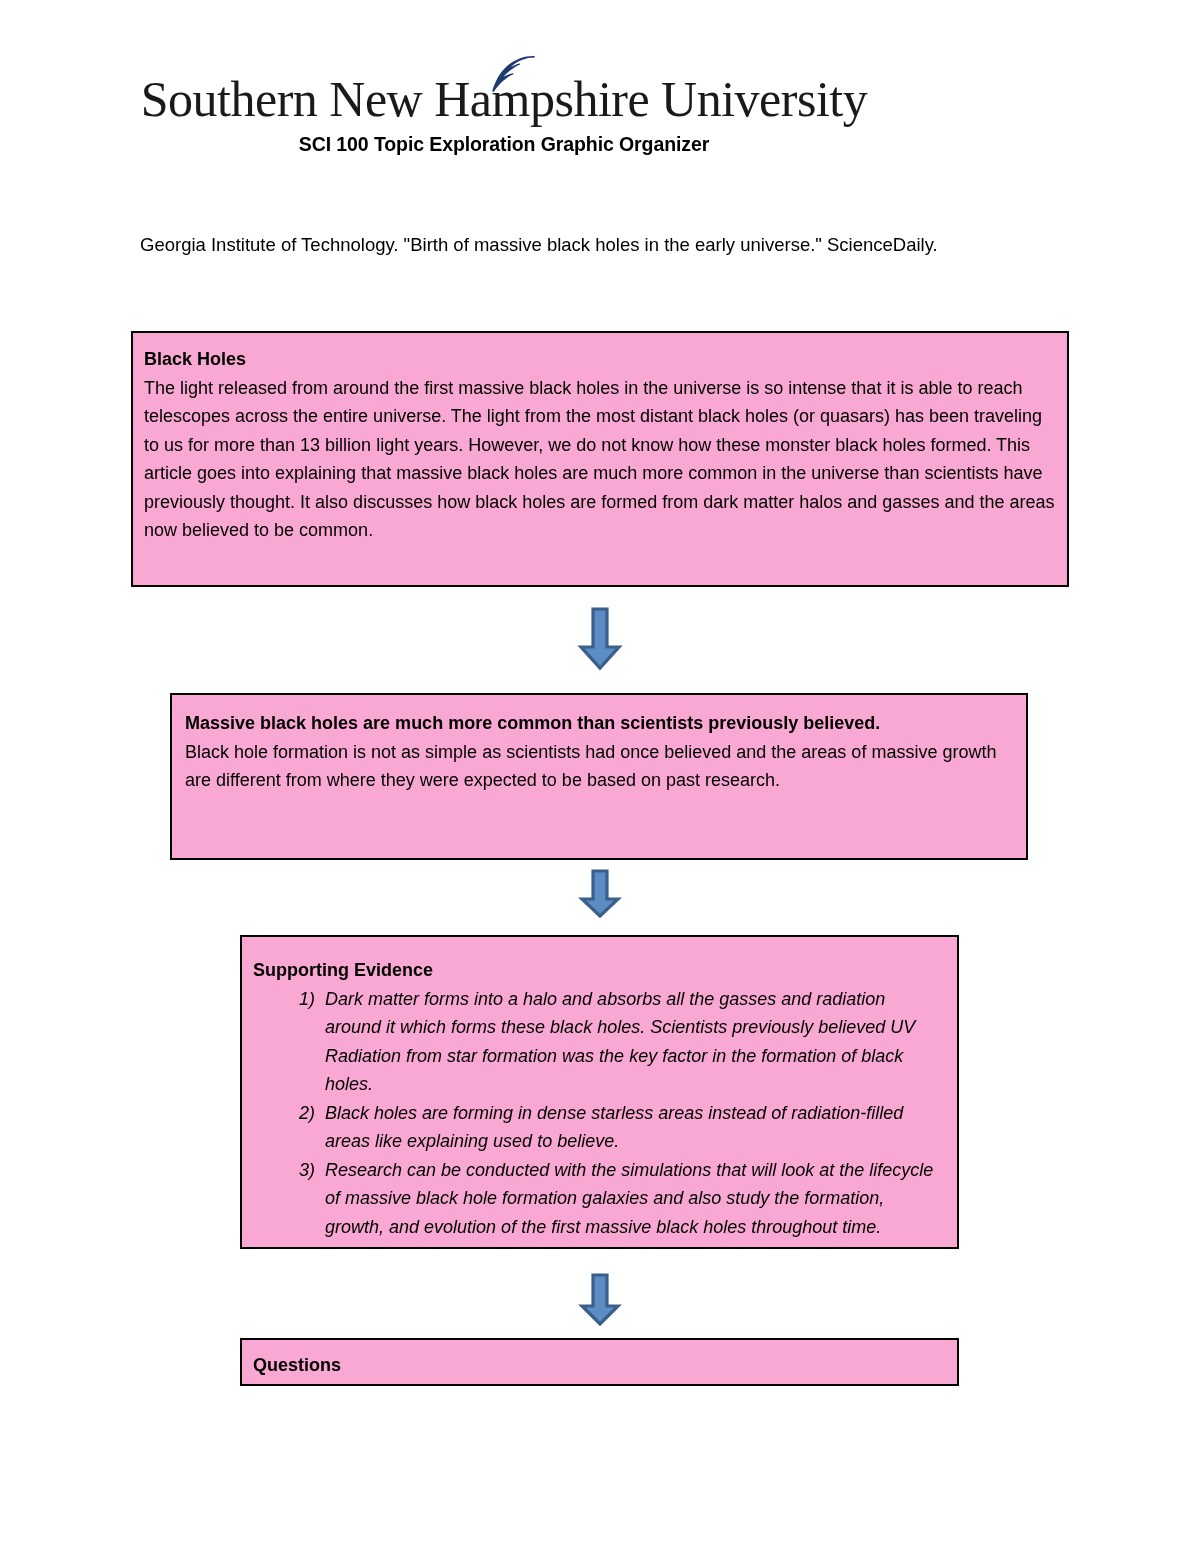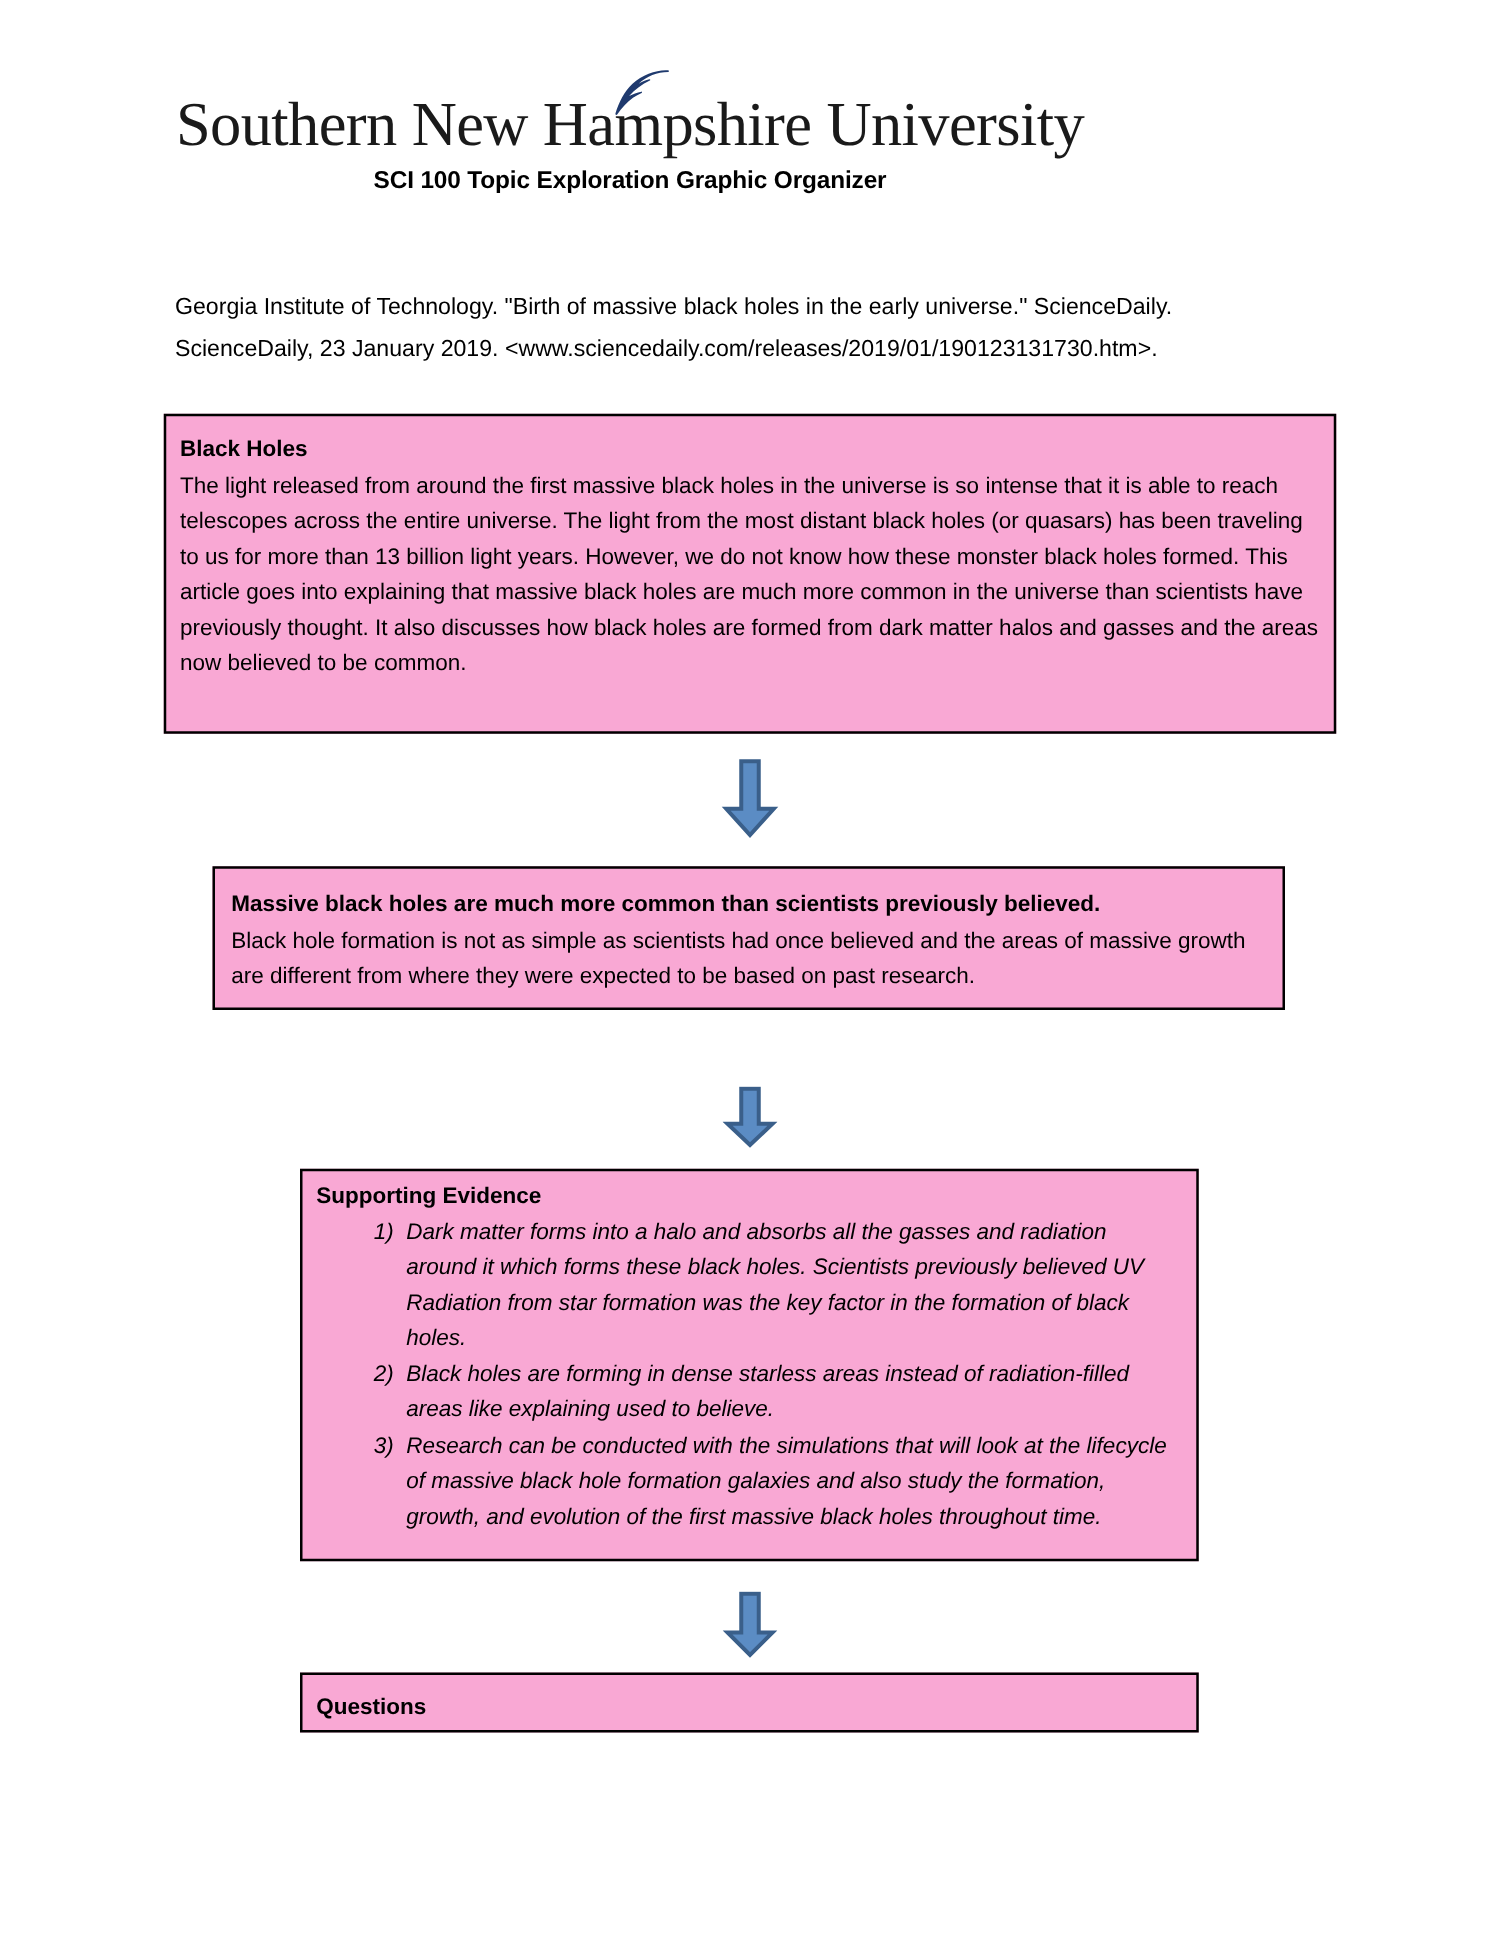--- a/index.html
+++ b/index.html
@@ -161,7 +161,6 @@
 
 <div class="citation">
   <div>Georgia Institute of Technology. "Birth of massive black holes in the early universe." ScienceDaily.</div>
-  <div>ScienceDaily, 23 January 2019. &lt;www.sciencedaily.com/releases/2019/01/190123131730.htm&gt;.</div>
 </div>
 
 <div class="box" id="box-black-holes">

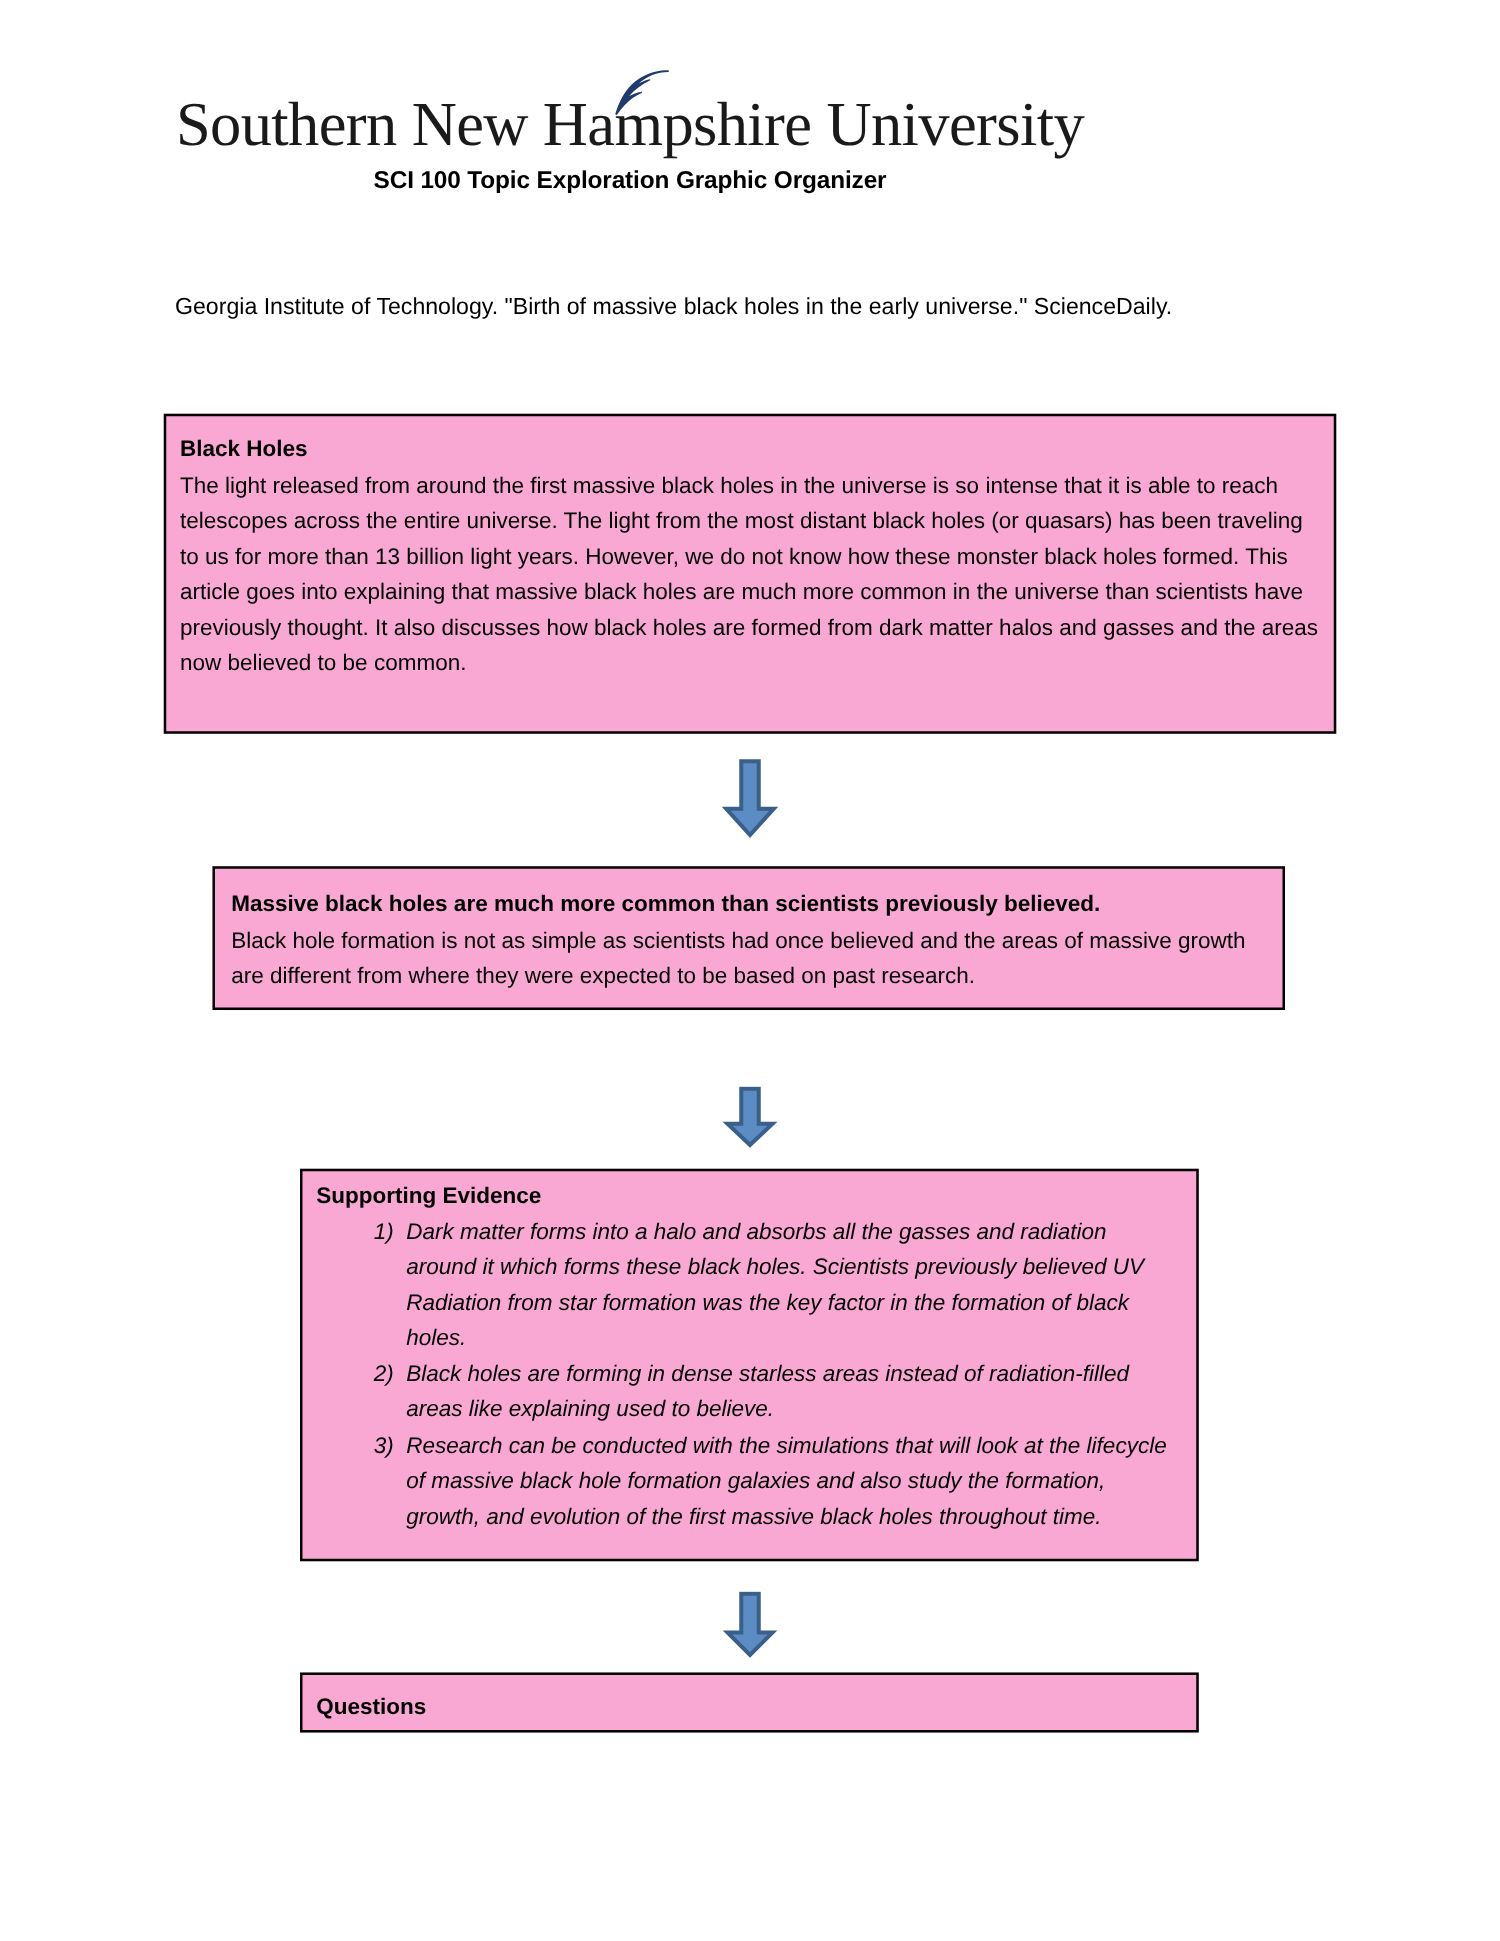--- a/index.html
+++ b/index.html
@@ -96,7 +96,7 @@
     left: 170px;
     top: 693px;
     width: 858px;
-    height: 115px;
+    height: 167px;
   }
   #box-claim .box-inner { padding: 14px 12px 0 13px; }
 

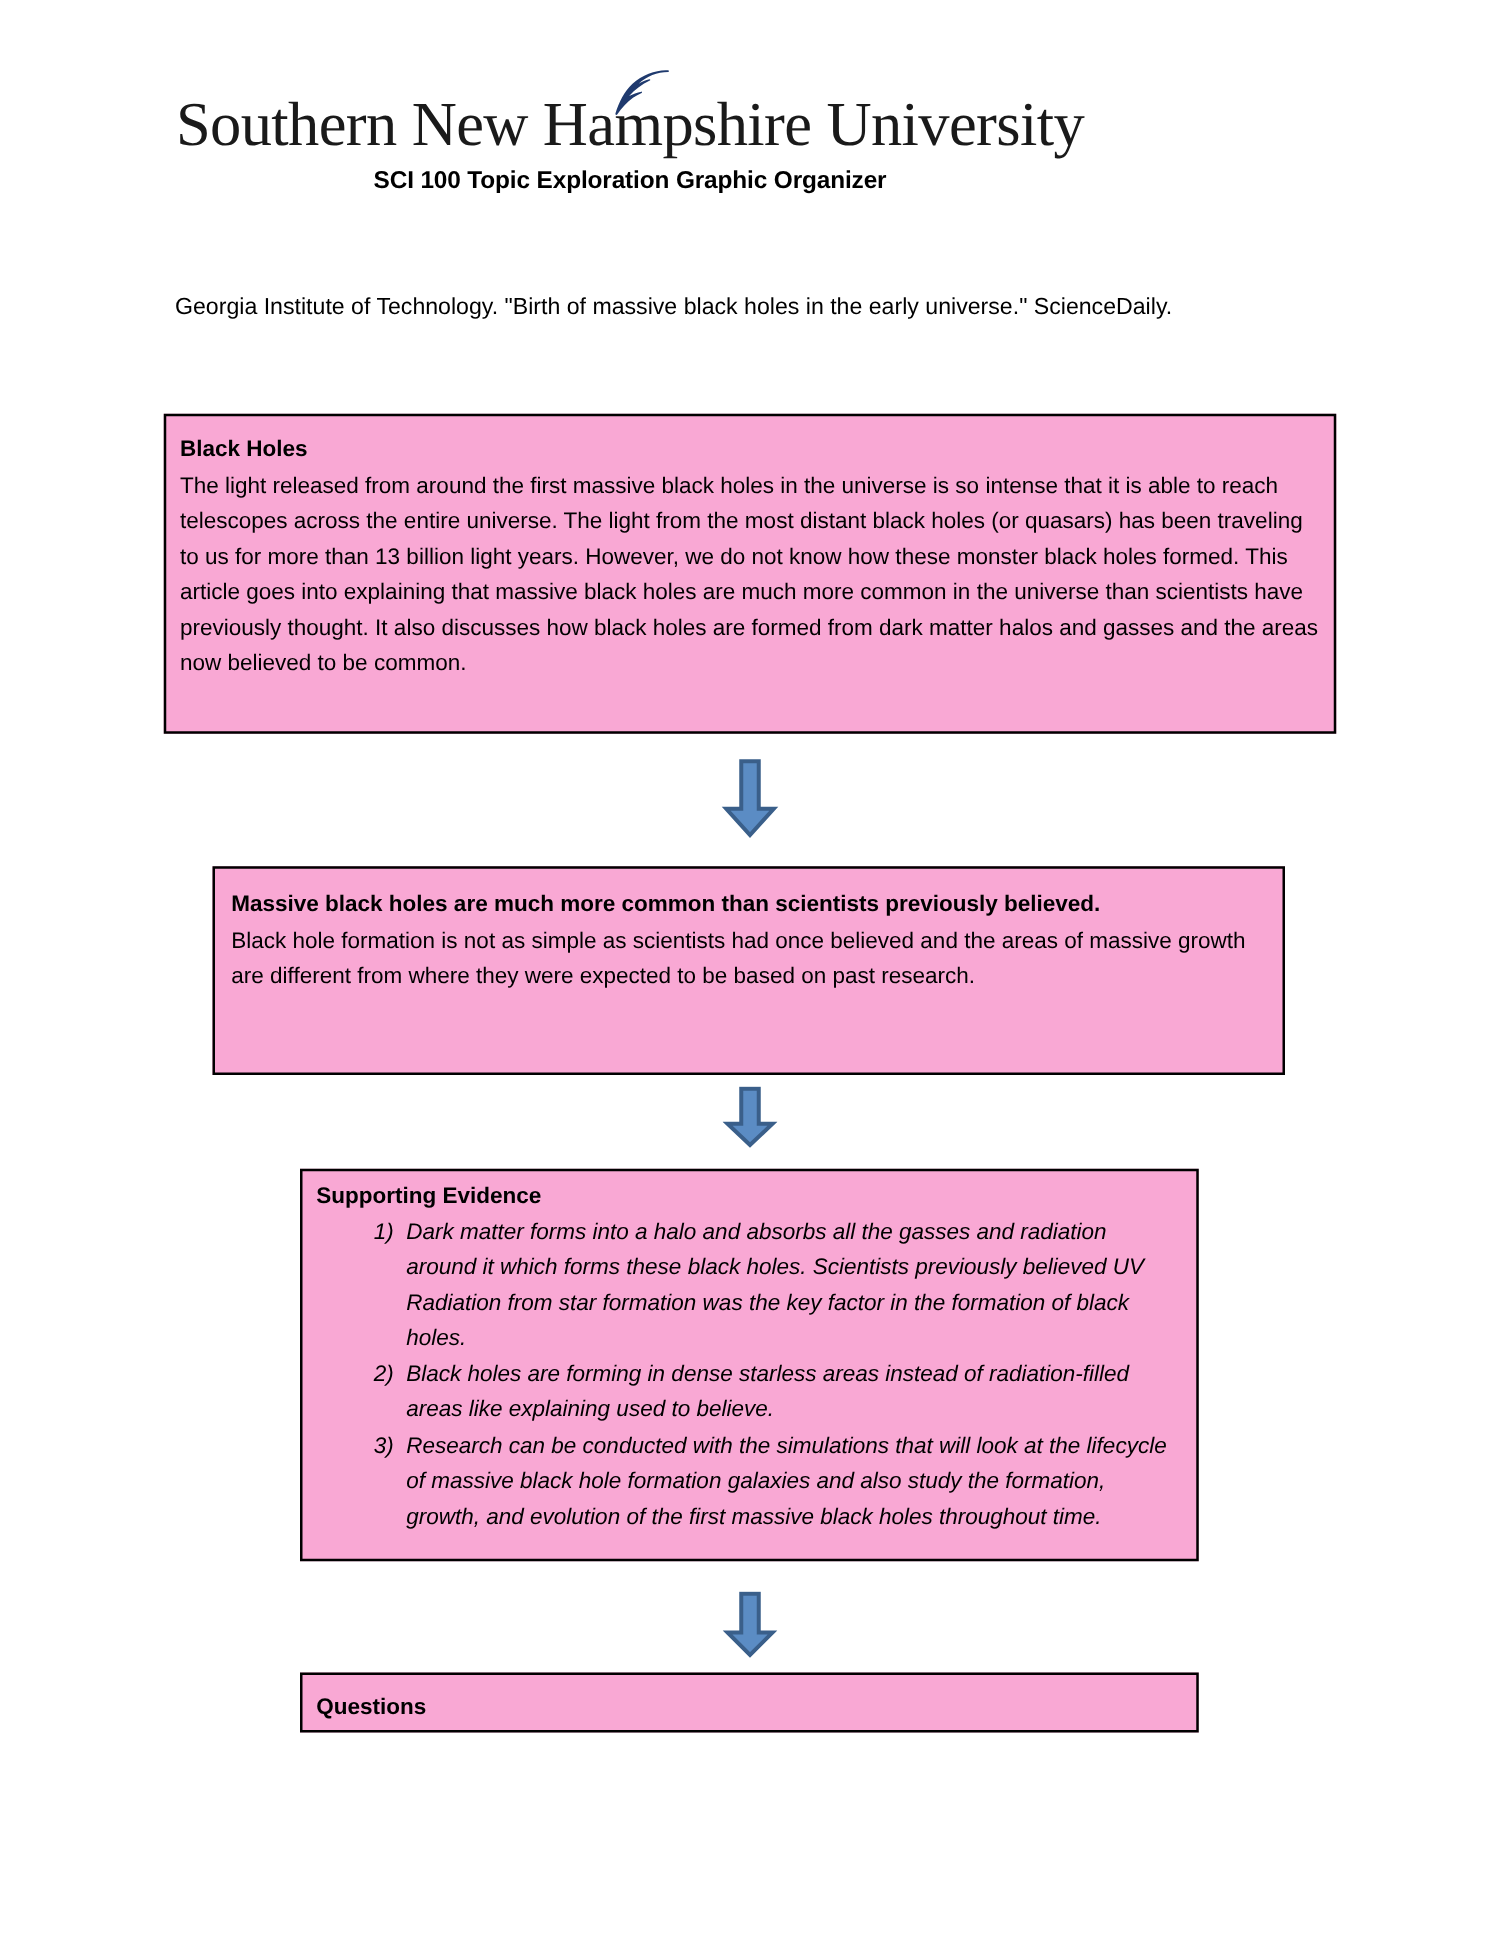--- a/index.html
+++ b/index.html
@@ -106,7 +106,7 @@
     width: 719px;
     height: 314px;
   }
-  #box-evidence .box-inner { padding: 5px 12px 0 11px; }
+  #box-evidence .box-inner { padding: 19px 12px 0 11px; }
 
   #box-questions {
     left: 240px;

